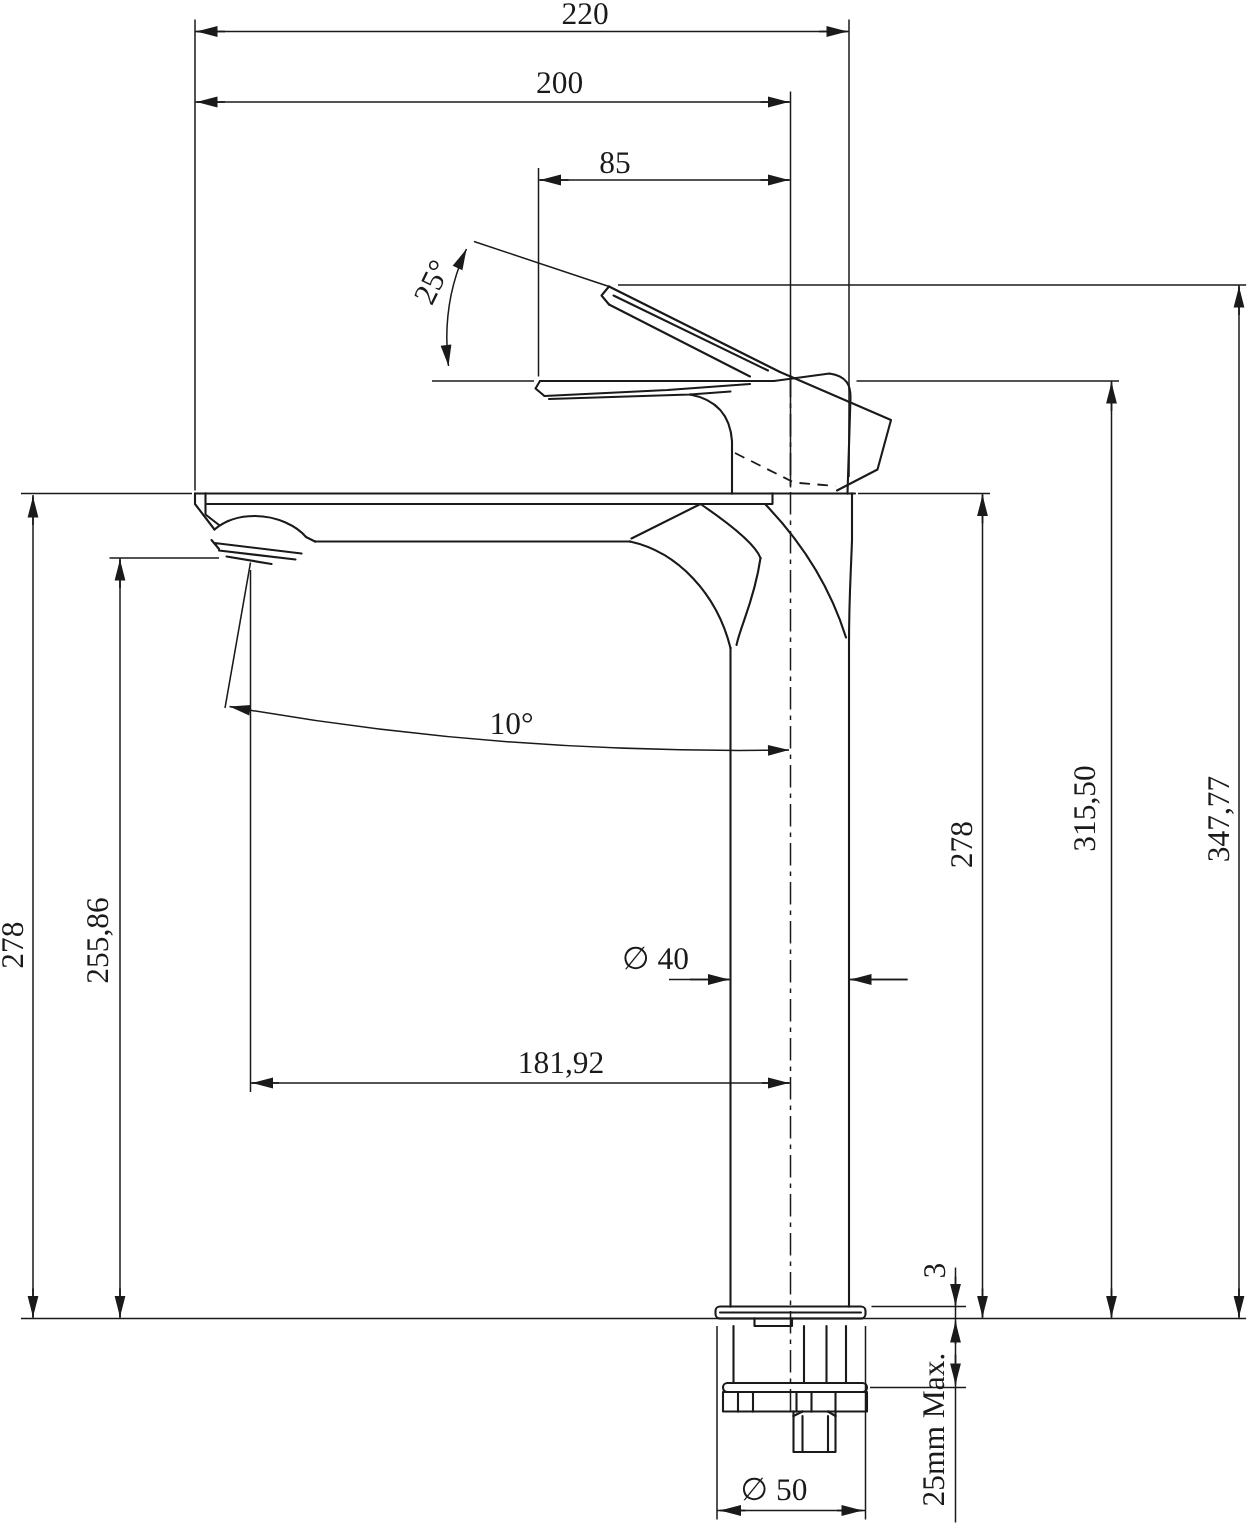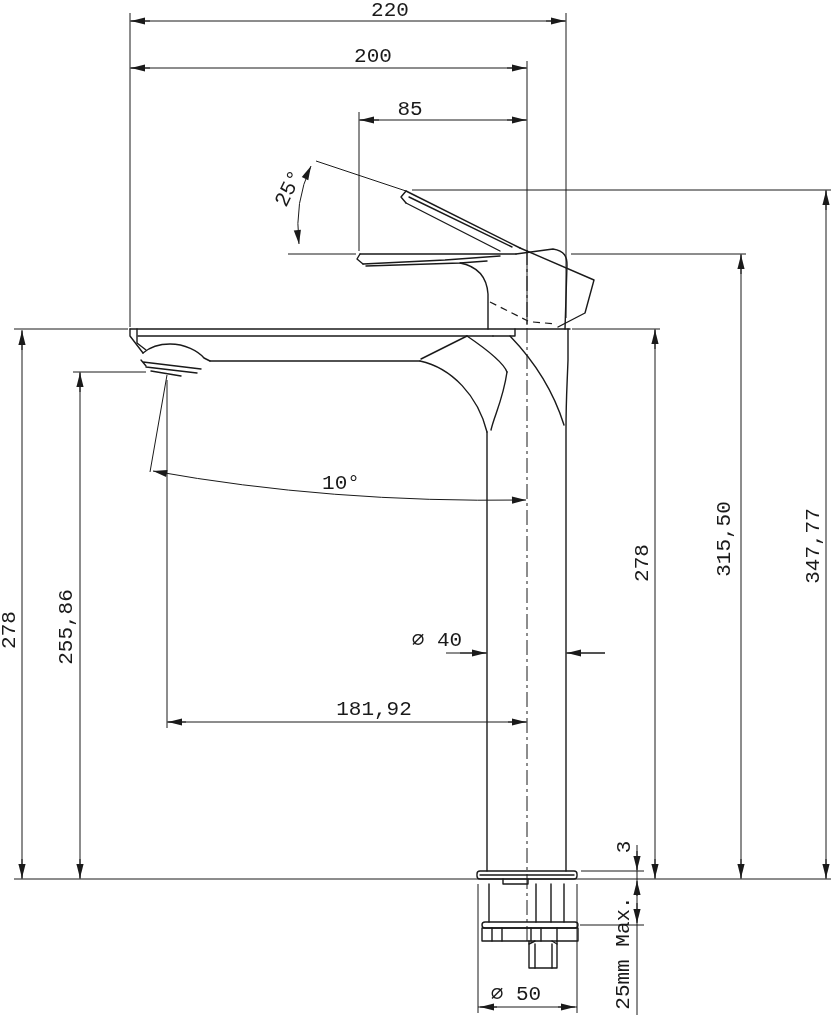--- a/index.html
+++ b/index.html
@@ -4,7 +4,7 @@
 <style>
   html,body{margin:0;padding:0;background:#ffffff;}
   .page{position:relative;width:831px;height:1020px;background:#ffffff;overflow:hidden;
-        font-family:Liberation Mono, monospace;text-align:center;}
+        font-family:Liberation Serif, serif;text-align:center;}
   svg{position:absolute;left:0;top:0;}
   .outline{fill:none;stroke:#1a1a1a;stroke-width:1.4;stroke-linejoin:round;stroke-linecap:round;}
   .thin{fill:none;stroke:#1a1a1a;stroke-width:1;}

